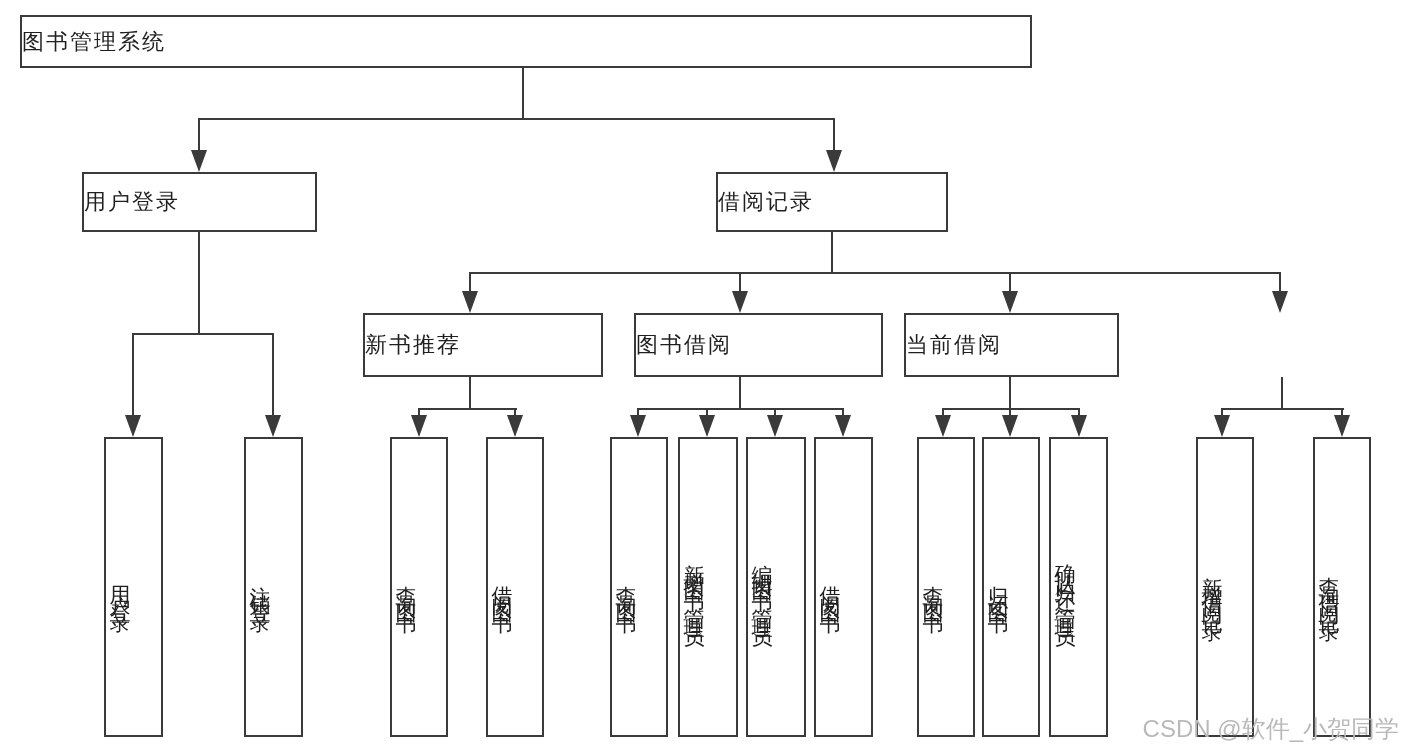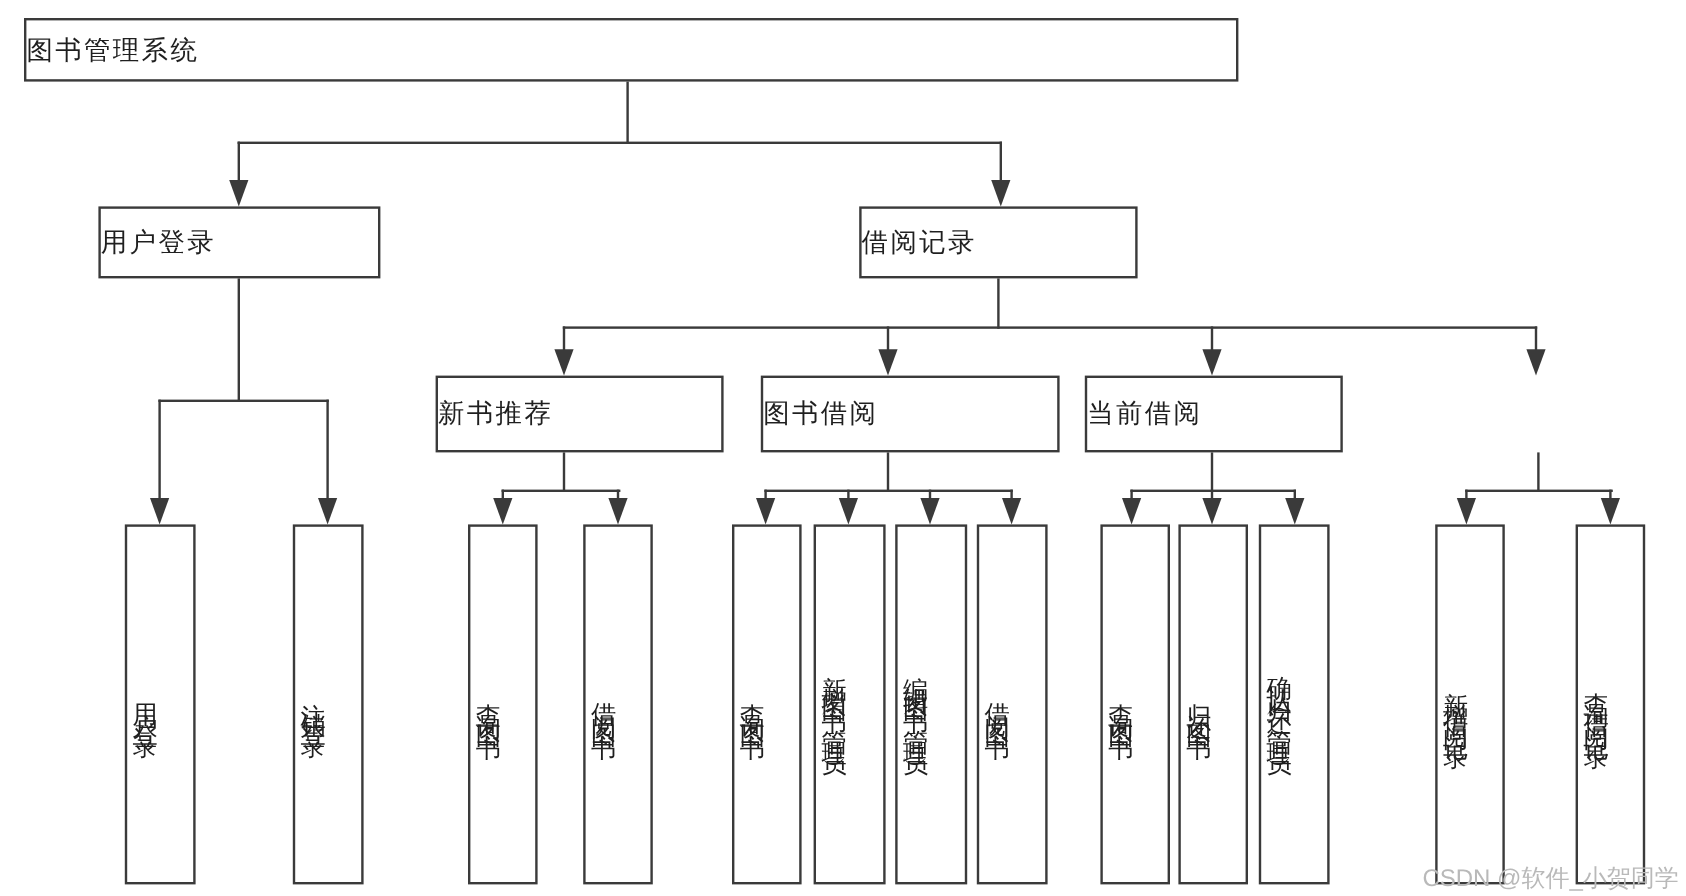--- a/index.html
+++ b/index.html
@@ -52,7 +52,7 @@
   .watermark{
     position:absolute;
     right:6px;bottom:2px;
-    font-size:20px;
+    font-size:24px;
     color:var(--watermark);
     z-index:20;
     white-space:nowrap;

